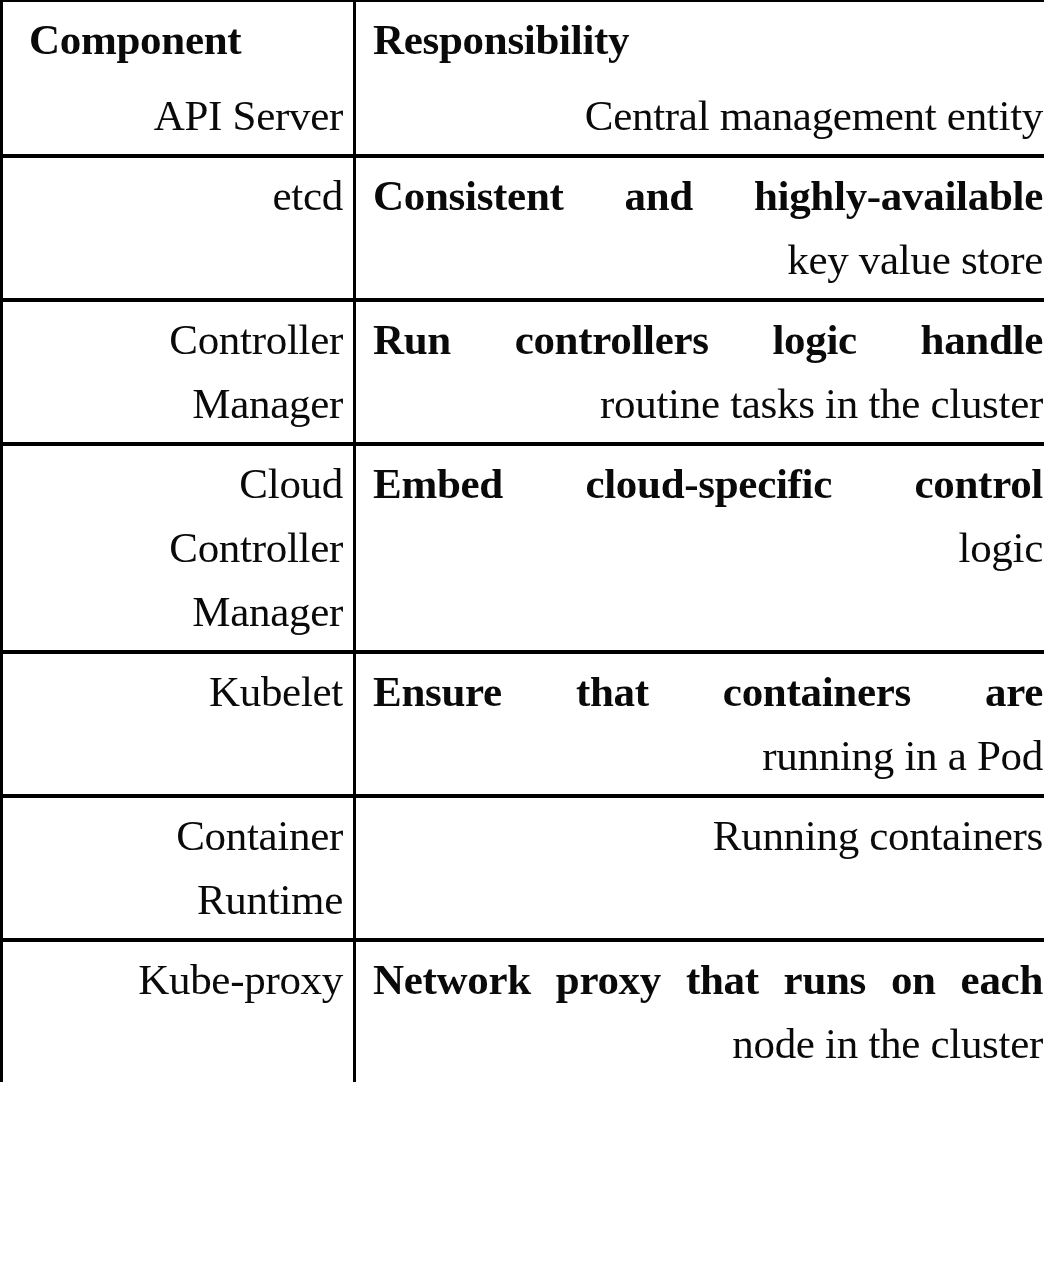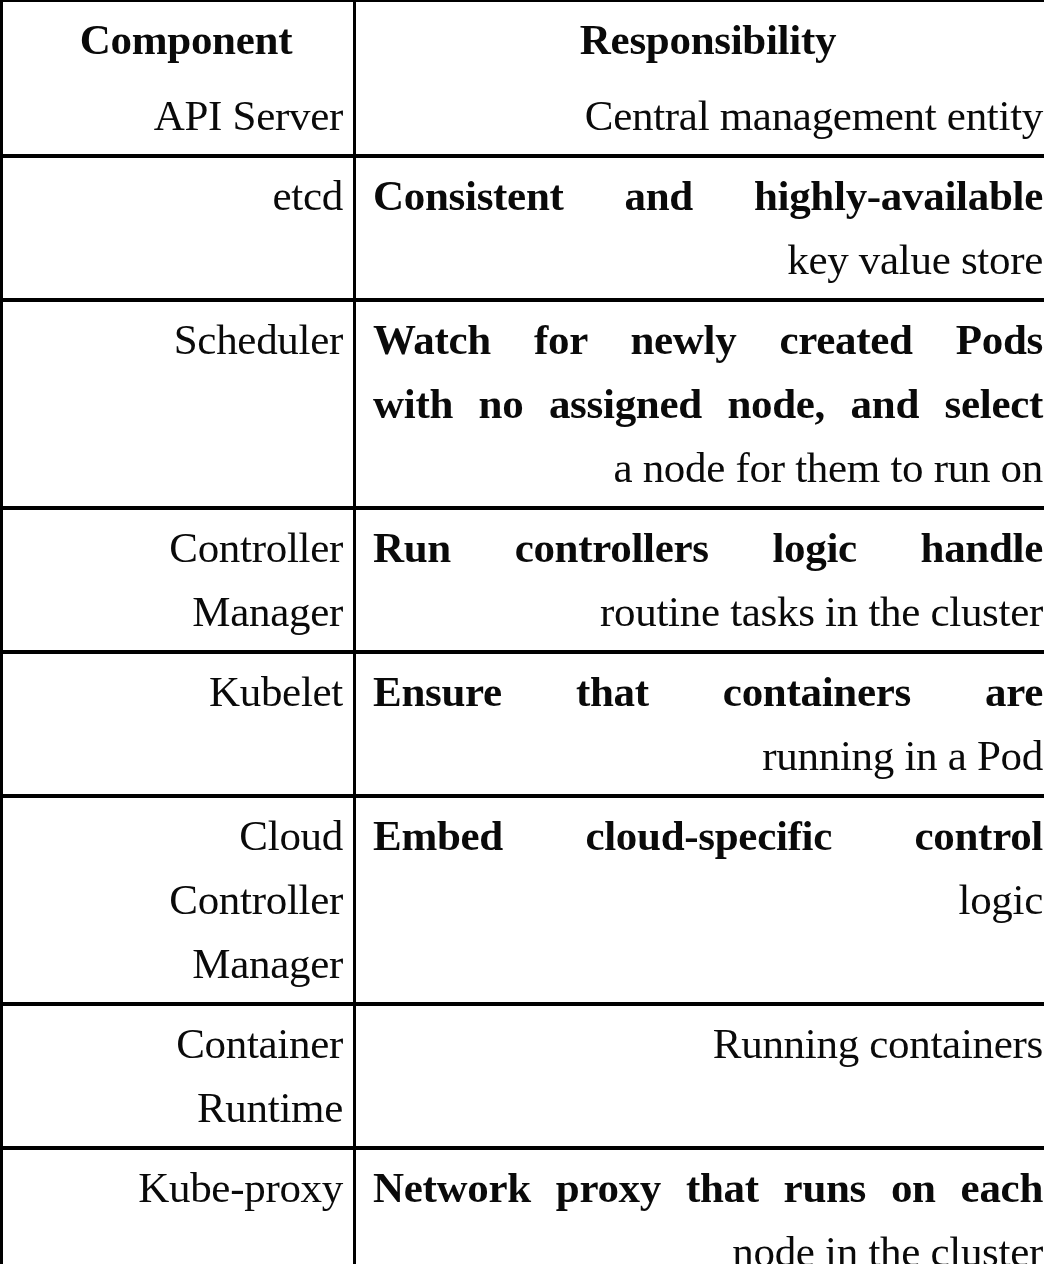--- a/index.html
+++ b/index.html
@@ -47,7 +47,6 @@
   }
   thead th {
     font-weight: 700;
-    text-align: center;
   }
   .cell-line {
     text-align: right;

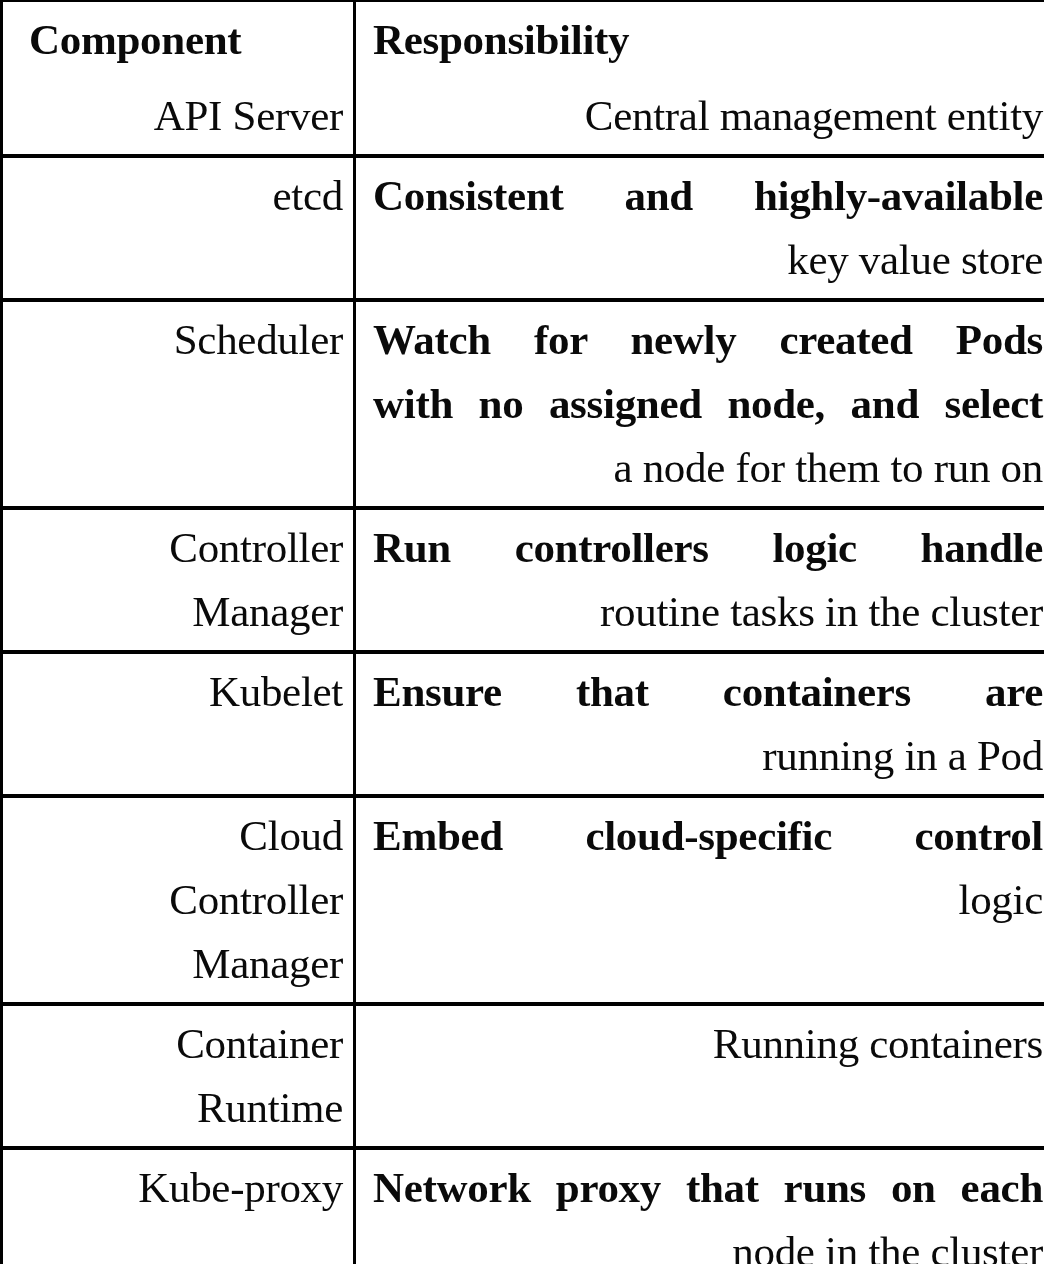--- a/index.html
+++ b/index.html
@@ -92,16 +92,6 @@
         </tr>
         <tr>
           <td class="col-component">
-            <div class="cell-line">Scheduler</div>
-          </td>
-          <td class="col-responsibility">
-            <div class="cell-line justified">Watch for newly created Pods</div>
-            <div class="cell-line justified">with no assigned node, and select</div>
-            <div class="cell-line">a node for them to run on</div>
-          </td>
-        </tr>
-        <tr>
-          <td class="col-component">
             <div class="cell-line">Controller</div>
             <div class="cell-line">Manager</div>
           </td>

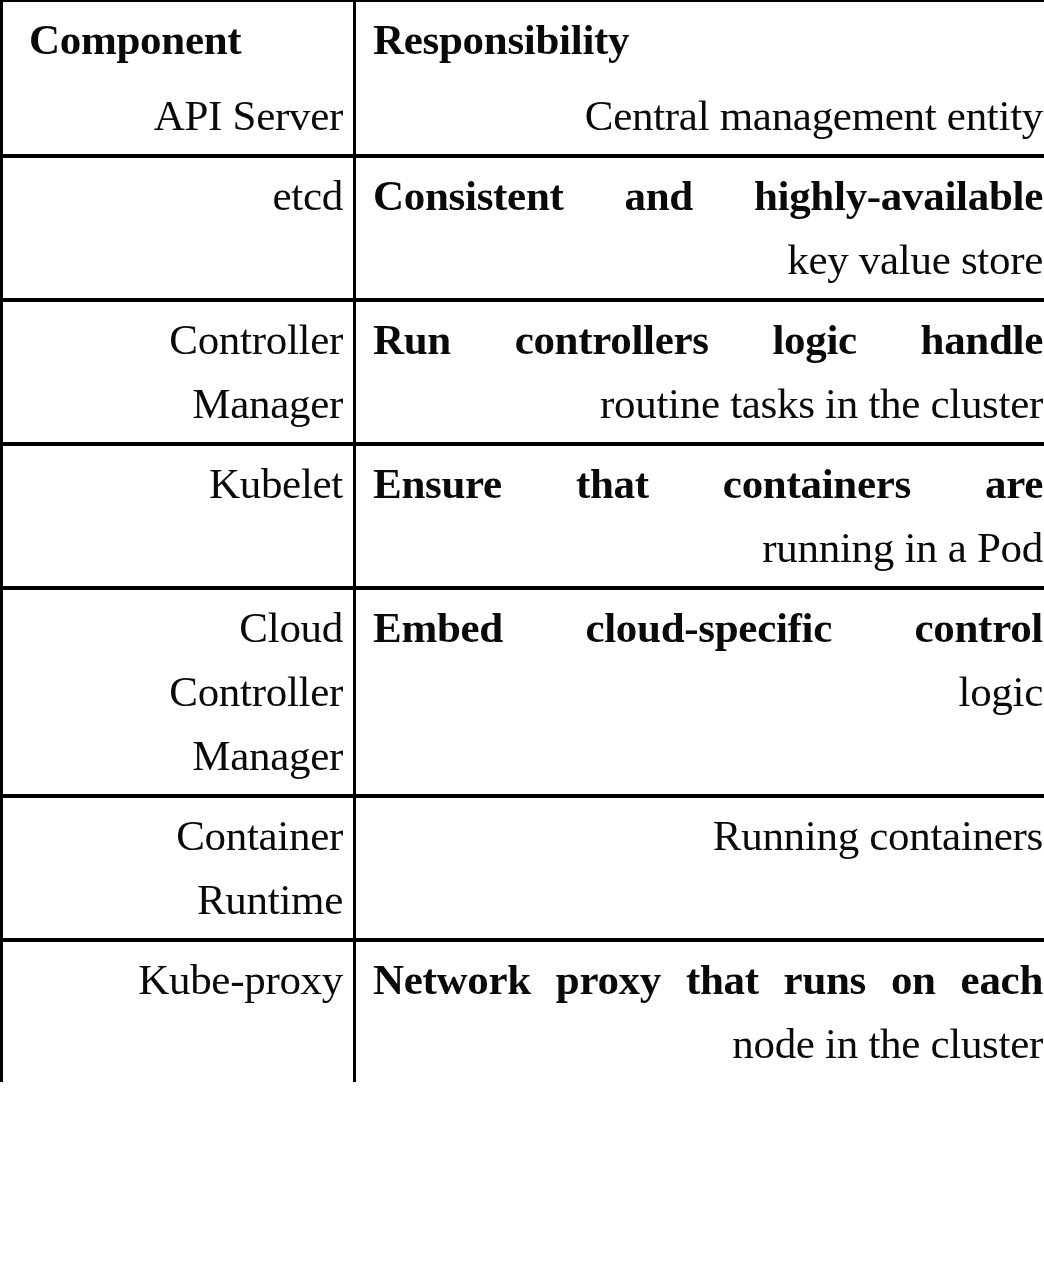--- a/index.html
+++ b/index.html
@@ -102,15 +102,6 @@
         </tr>
         <tr>
           <td class="col-component">
-            <div class="cell-line">Kubelet</div>
-          </td>
-          <td class="col-responsibility">
-            <div class="cell-line justified">Ensure that containers are</div>
-            <div class="cell-line">running in a Pod</div>
-          </td>
-        </tr>
-        <tr>
-          <td class="col-component">
             <div class="cell-line">Cloud</div>
             <div class="cell-line">Controller</div>
             <div class="cell-line">Manager</div>
@@ -118,6 +109,15 @@
           <td class="col-responsibility">
             <div class="cell-line justified">Embed cloud-specific control</div>
             <div class="cell-line">logic</div>
+          </td>
+        </tr>
+        <tr>
+          <td class="col-component">
+            <div class="cell-line">Kubelet</div>
+          </td>
+          <td class="col-responsibility">
+            <div class="cell-line justified">Ensure that containers are</div>
+            <div class="cell-line">running in a Pod</div>
           </td>
         </tr>
         <tr>

